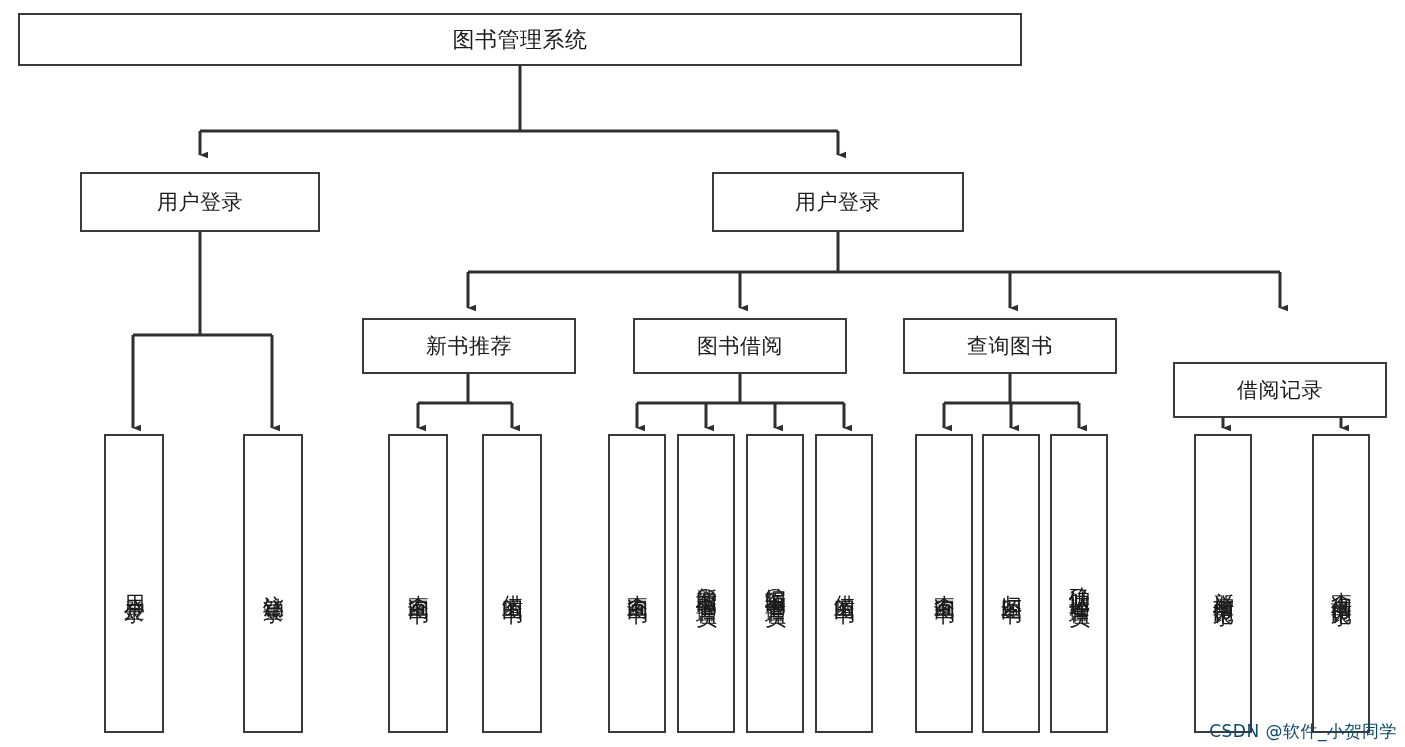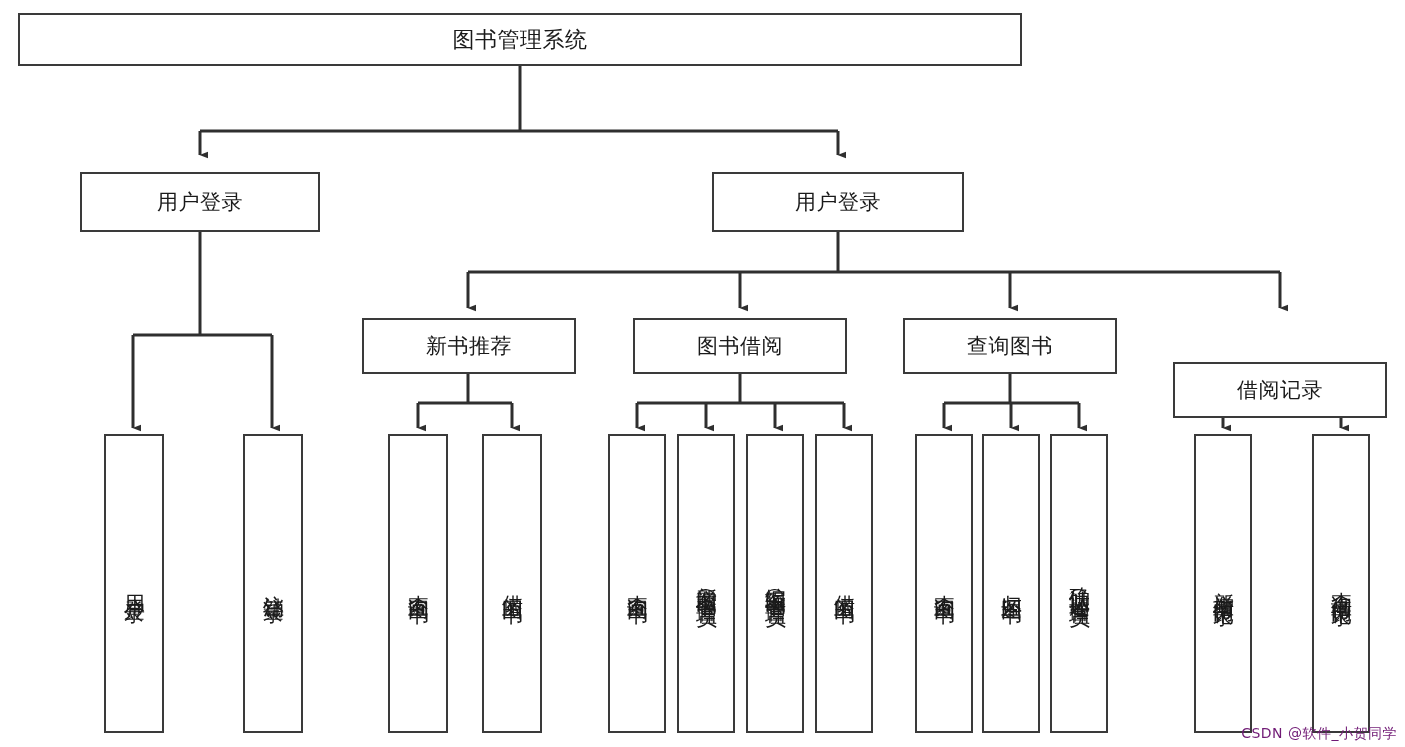--- a/index.html
+++ b/index.html
@@ -59,8 +59,8 @@
     position: absolute;
     right: 8px;
     bottom: 4px;
-    font-size: 14px;
-    color: #701a75;
+    font-size: 17px;
+    color: #0c4a6e;
     letter-spacing: 0.5px;
     pointer-events: none;
     white-space: nowrap;

